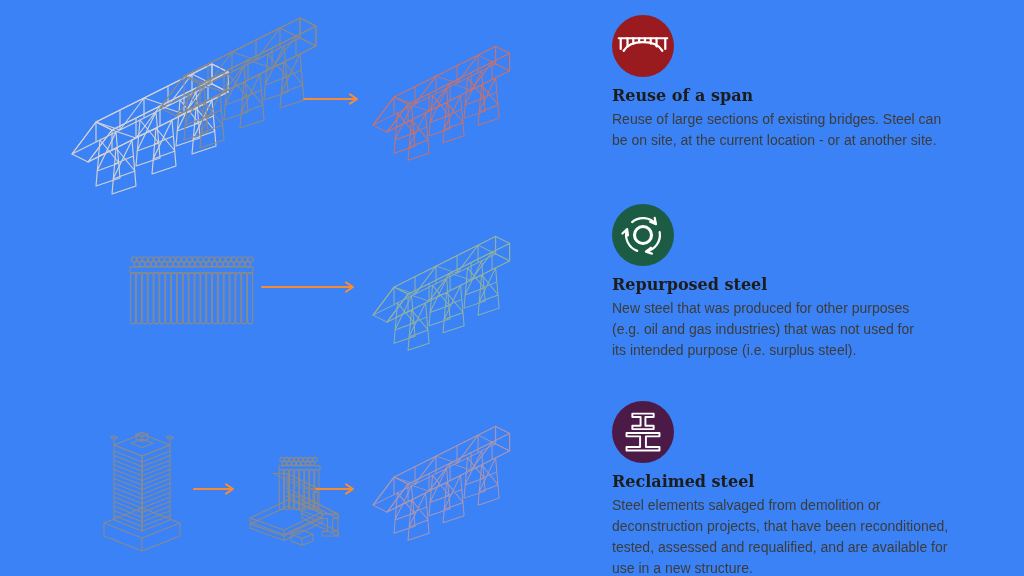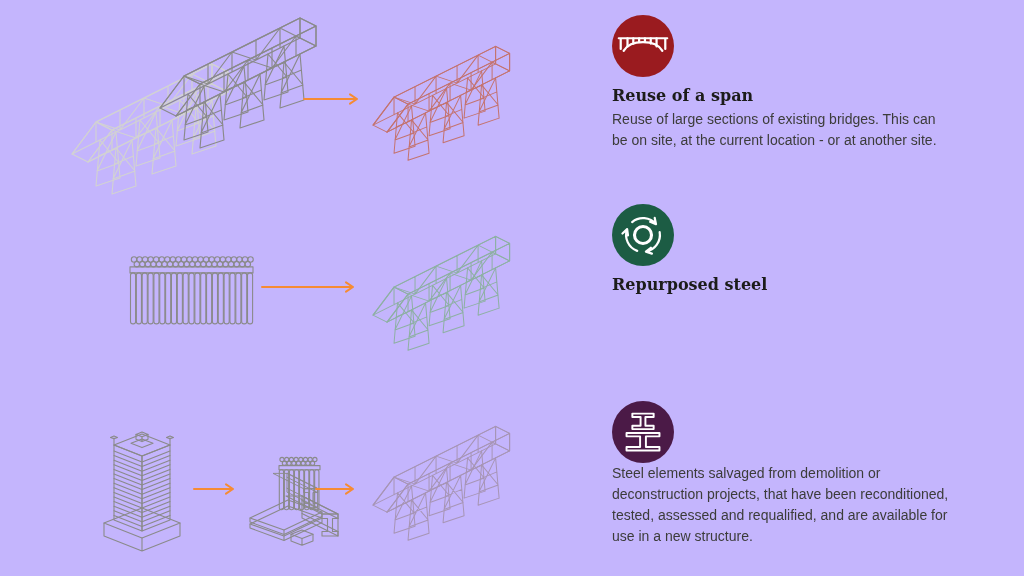--- a/index.html
+++ b/index.html
@@ -3,7 +3,7 @@
 <meta charset="utf-8">
 <style>
   html,body{margin:0;padding:0;background:#fff;}
-  .canvas{position:relative;width:1024px;height:576px;background:#c4b5fd;overflow:hidden;
+  .canvas{position:relative;width:1024px;height:576px;background:#3b82f6;overflow:hidden;
           font-family:"Liberation Sans",sans-serif;}
   .abs{position:absolute;}
   

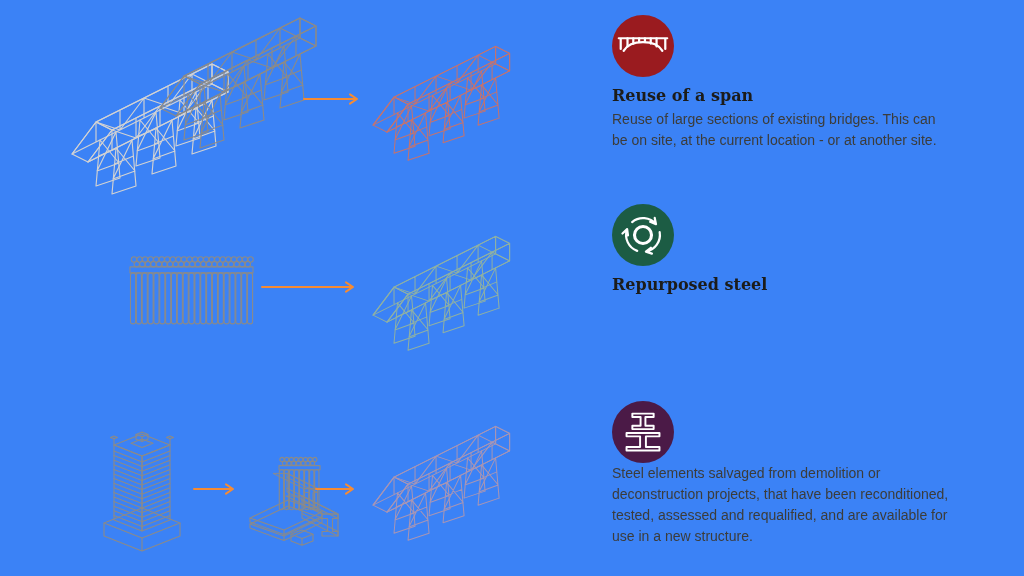--- a/index.html
+++ b/index.html
@@ -269,7 +269,7 @@
       </svg>
     </div>
     <h2>Reuse of a span</h2>
-    <p>Reuse of large sections of existing bridges. This can
+    <p>Reuse of large sections of existing bridges. Steel can
 be on site, at the current location - or at another site.</p>
   </div>
 

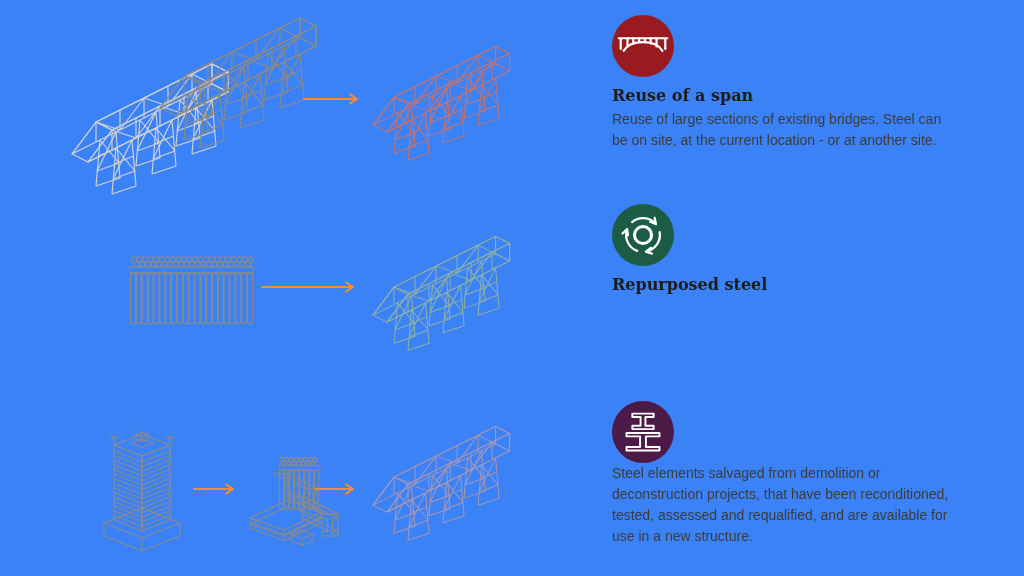--- a/index.html
+++ b/index.html
@@ -283,6 +283,9 @@
       </svg>
     </div>
     <h2>Repurposed steel</h2>
+    <p>New steel that was produced for other purposes
+(e.g. oil and gas industries) that was not used for
+its intended purpose (i.e. surplus steel).</p>
   </div>
 
   <div class="section" style="top:401px">

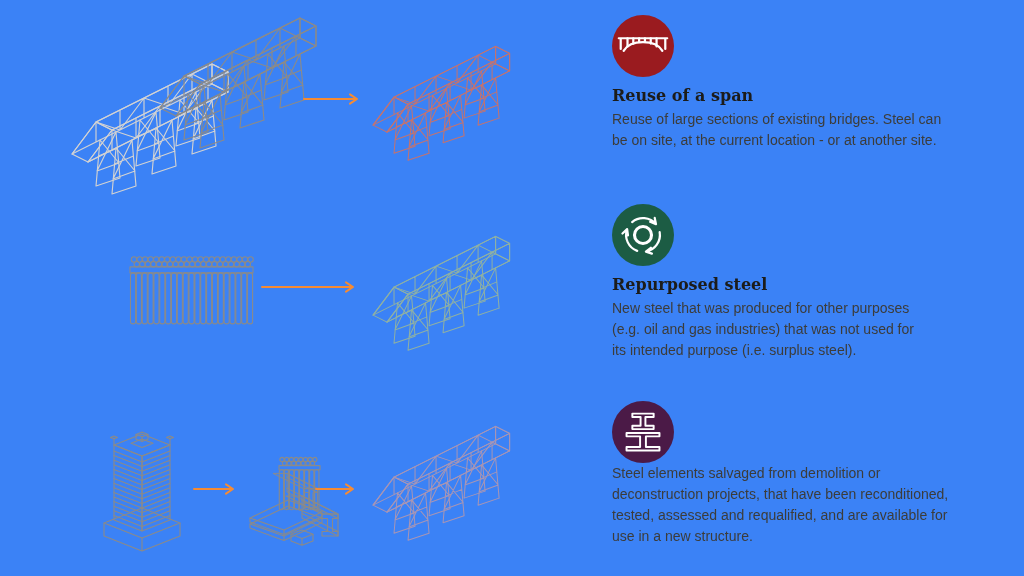--- a/index.html
+++ b/index.html
@@ -295,6 +295,7 @@
         <path d="M15,33 H49 V36.5 H35 V47.5 H49 V51 H15 V47.5 H29 V36.5 H15 Z" style="stroke-width:2"></path>
       </svg>
     </div>
+    <h2>Reclaimed steel</h2>
     <p>Steel elements salvaged from demolition or
 deconstruction projects, that have been reconditioned,
 tested, assessed and requalified, and are available for

